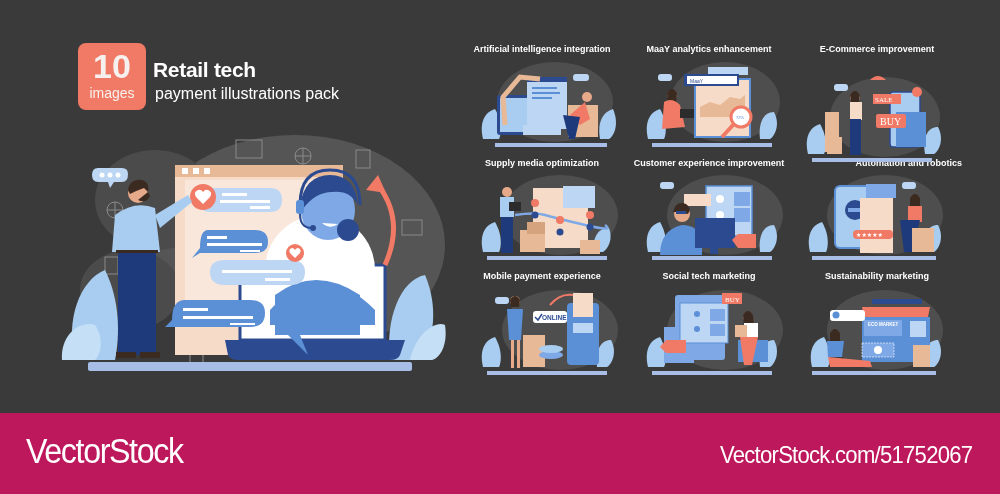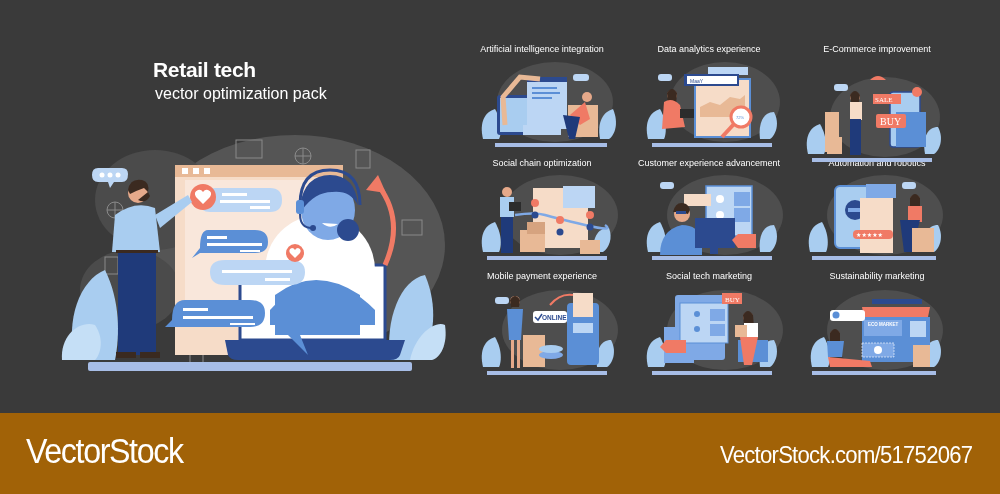--- a/index.html
+++ b/index.html
@@ -28,6 +28,10 @@
 
 <div class="stage">
 
+  <div class="badge">
+    <span class="badge-num">10</span>
+    <span class="badge-lbl">images</span>
+  </div>
   <div class="title">Retail tech</div>
   <div class="subtitle">vector optimization pack</div>
 

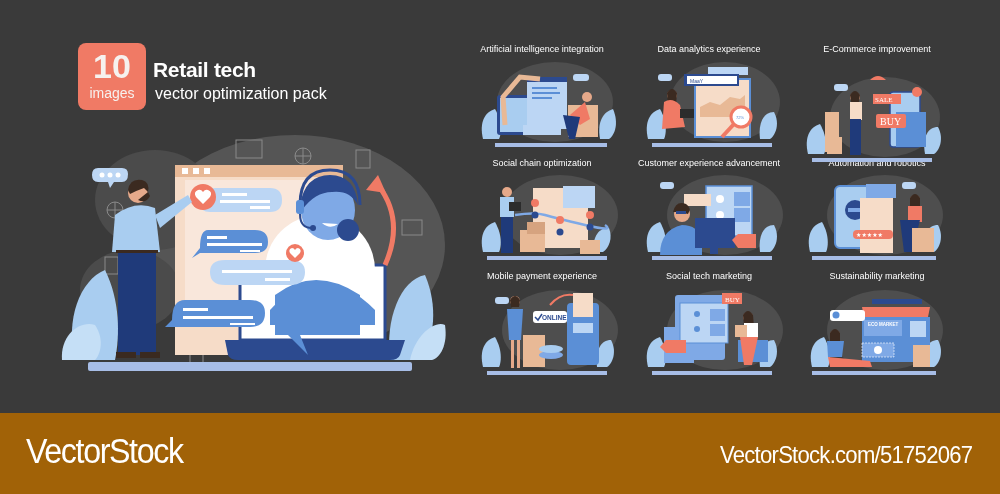--- a/index.html
+++ b/index.html
@@ -16,7 +16,7 @@
   .title { position:absolute; left:153px; top:52px; color:#fff; font-size:21px; font-weight:bold; letter-spacing:-0.3px; line-height:36px; }
   .subtitle { position:absolute; left:155px; top:85px; color:#fff; font-size:16px; line-height:18px; }
 
-  .caption { position:absolute; color:#fff; font-size:9px; font-weight:normal; text-align:center; width:170px; white-space:nowrap; }
+  .caption { position:absolute; color:#fff; font-size:9px; font-weight:bold; text-align:center; width:170px; white-space:nowrap; }
   .thumb { position:absolute; width:150px; height:95px; }
   .thumb svg { width:150px; height:95px; display:block; }
 

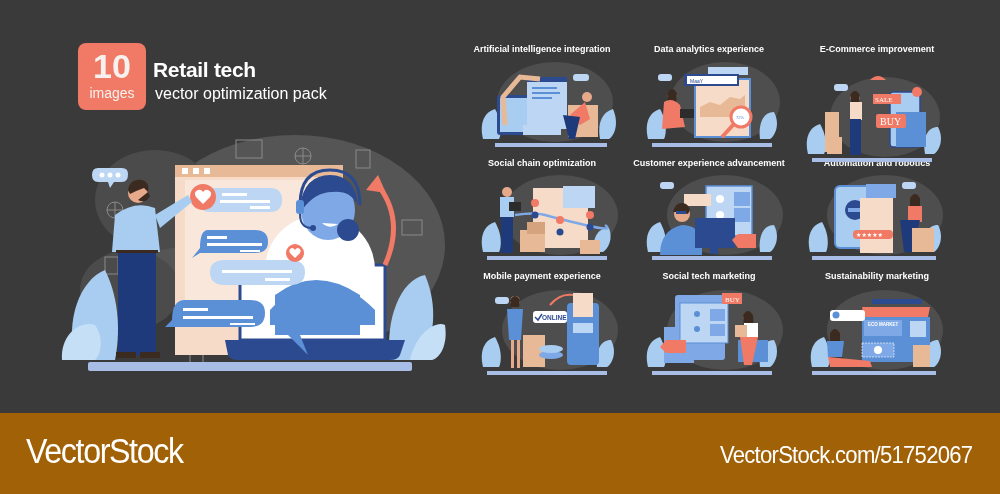--- a/index.html
+++ b/index.html
@@ -132,7 +132,7 @@
   </div>
 
   <div class="caption" style="left:457px;top:44px;">Artificial intelligence integration</div>
-  <div class="caption" style="left:624px;top:44px;">Data analytics experience</div>
+  <div class="caption" style="left:624px;top:44px;">MaaY analytics enhancement</div>
   <div class="caption" style="left:792px;top:44px;">E-Commerce improvement</div>
   <div class="caption" style="left:457px;top:158px;">Social chain optimization</div>
   <div class="caption" style="left:624px;top:158px;">Customer experience advancement</div>

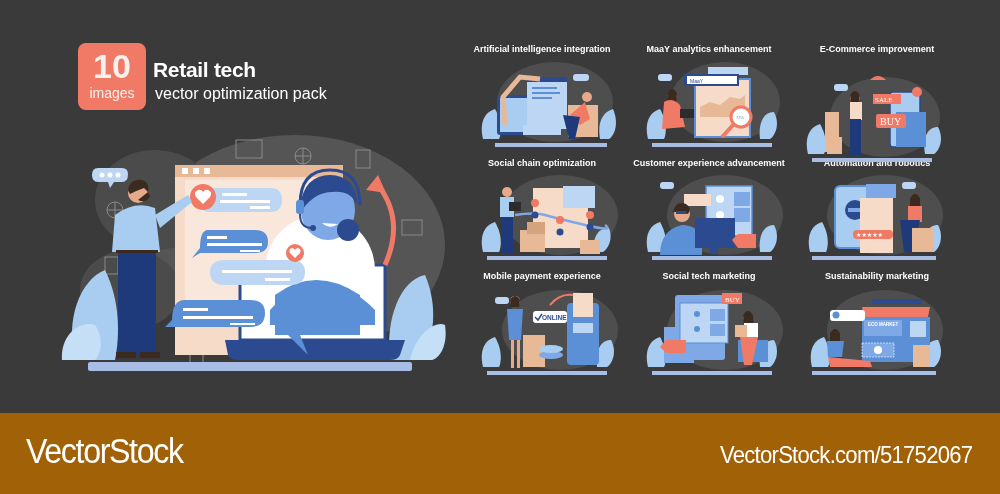--- a/index.html
+++ b/index.html
@@ -33,7 +33,7 @@
     <span class="badge-lbl">images</span>
   </div>
   <div class="title">Retail tech</div>
-  <div class="subtitle">vector optimization pack</div>
+  <div class="subtitle">payment illustrations pack</div>
 
   <div class="hero">
     <svg viewBox="0 0 390 260">

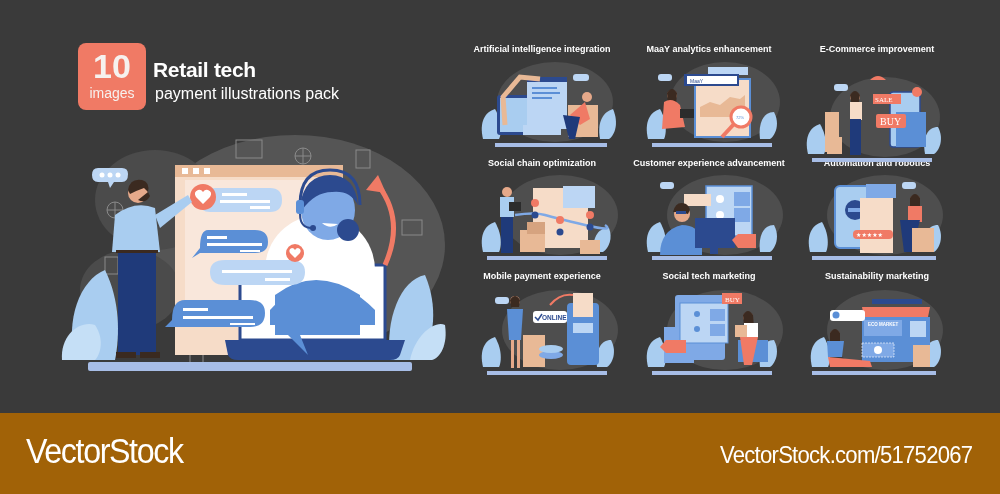--- a/index.html
+++ b/index.html
@@ -134,7 +134,7 @@
   <div class="caption" style="left:457px;top:44px;">Artificial intelligence integration</div>
   <div class="caption" style="left:624px;top:44px;">MaaY analytics enhancement</div>
   <div class="caption" style="left:792px;top:44px;">E-Commerce improvement</div>
-  <div class="caption" style="left:457px;top:158px;">Social chain optimization</div>
+  <div class="caption" style="left:457px;top:158px;">Supply media optimization</div>
   <div class="caption" style="left:624px;top:158px;">Customer experience advancement</div>
   <div class="caption" style="left:792px;top:158px;">Automation and robotics</div>
   <div class="caption" style="left:457px;top:271px;">Mobile payment experience</div>

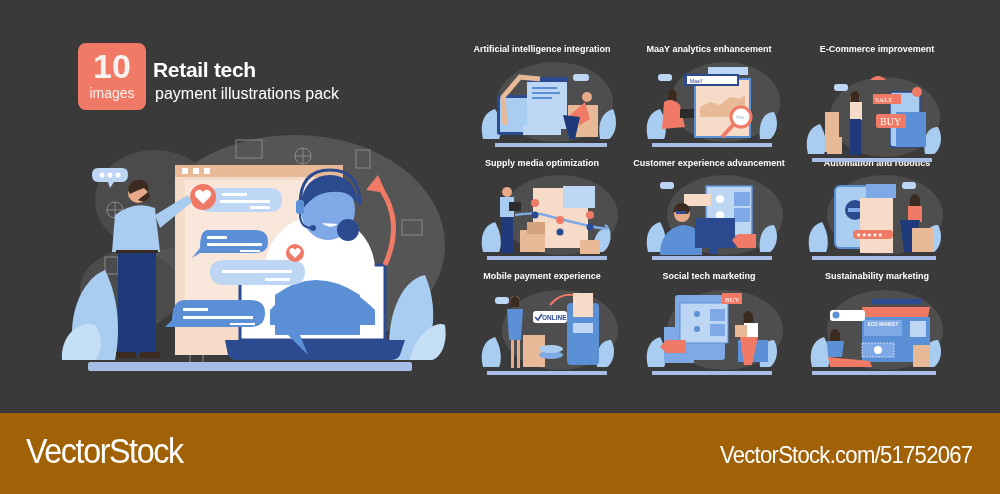--- a/index.html
+++ b/index.html
@@ -135,7 +135,7 @@
   <div class="caption" style="left:624px;top:44px;">MaaY analytics enhancement</div>
   <div class="caption" style="left:792px;top:44px;">E-Commerce improvement</div>
   <div class="caption" style="left:457px;top:158px;">Supply media optimization</div>
-  <div class="caption" style="left:624px;top:158px;">Customer experience advancement</div>
+  <div class="caption" style="left:624px;top:158px;">Customer experience improvement</div>
   <div class="caption" style="left:792px;top:158px;">Automation and robotics</div>
   <div class="caption" style="left:457px;top:271px;">Mobile payment experience</div>
   <div class="caption" style="left:624px;top:271px;">Social tech marketing</div>

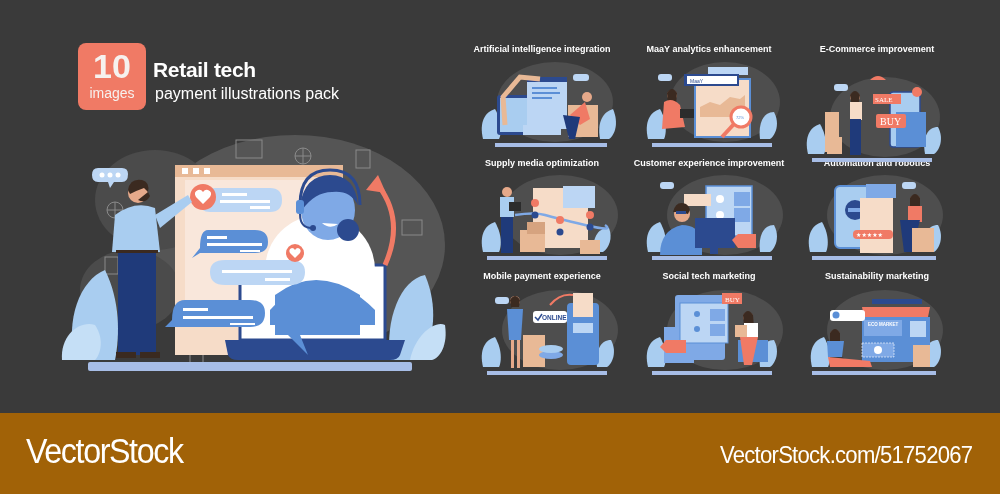--- a/index.html
+++ b/index.html
@@ -136,7 +136,7 @@
   <div class="caption" style="left:792px;top:44px;">E-Commerce improvement</div>
   <div class="caption" style="left:457px;top:158px;">Supply media optimization</div>
   <div class="caption" style="left:624px;top:158px;">Customer experience improvement</div>
-  <div class="caption" style="left:792px;top:158px;">Automation and robotics</div>
+  <div class="caption" style="left:792px;top:158px;text-align:right;">Automation and robotics</div>
   <div class="caption" style="left:457px;top:271px;">Mobile payment experience</div>
   <div class="caption" style="left:624px;top:271px;">Social tech marketing</div>
   <div class="caption" style="left:792px;top:271px;">Sustainability marketing</div>

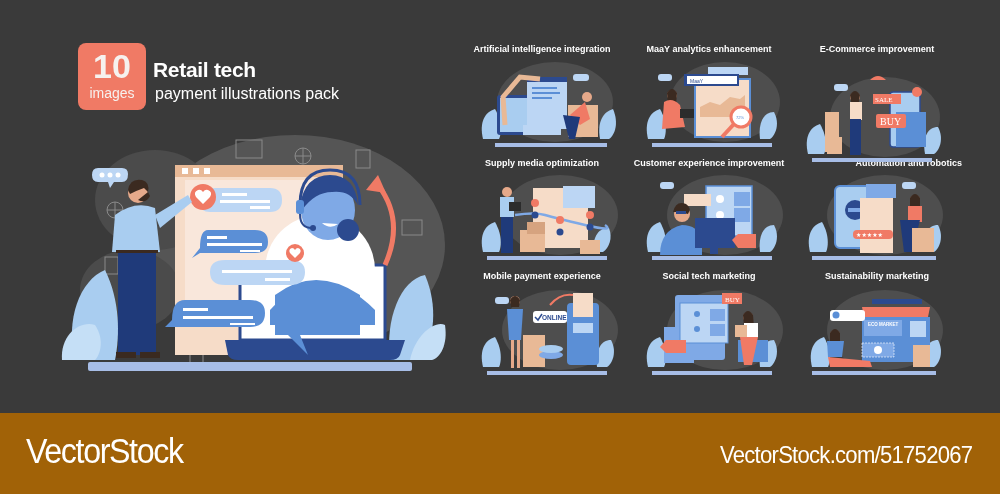--- a/index.html
+++ b/index.html
@@ -6,7 +6,7 @@
   html, body { width:1000px; height:494px; overflow:hidden; background:#000; }
   body { font-family: "Liberation Sans", "DejaVu Sans", sans-serif; position:relative; }
   .stage { position:absolute; left:0; top:0; width:1000px; height:413px; background:#3a3a3a; overflow:hidden; }
-  .footer { position:absolute; left:0; top:413px; width:1000px; height:81px; background:#a16207; }
+  .footer { position:absolute; left:0; top:413px; width:1000px; height:81px; background:#be185d; }
   .footer-brand { position:absolute; left:26px; top:18px; color:#fff; font-size:35px; letter-spacing:-1.5px; font-family:"Liberation Sans", sans-serif; transform:scaleX(0.92); transform-origin:left; }
   .footer-url { position:absolute; right:28px; top:28px; color:#fff; font-size:24px; letter-spacing:-0.8px; font-family:"Liberation Sans", sans-serif; transform:scaleX(0.92); transform-origin:right; }
 

